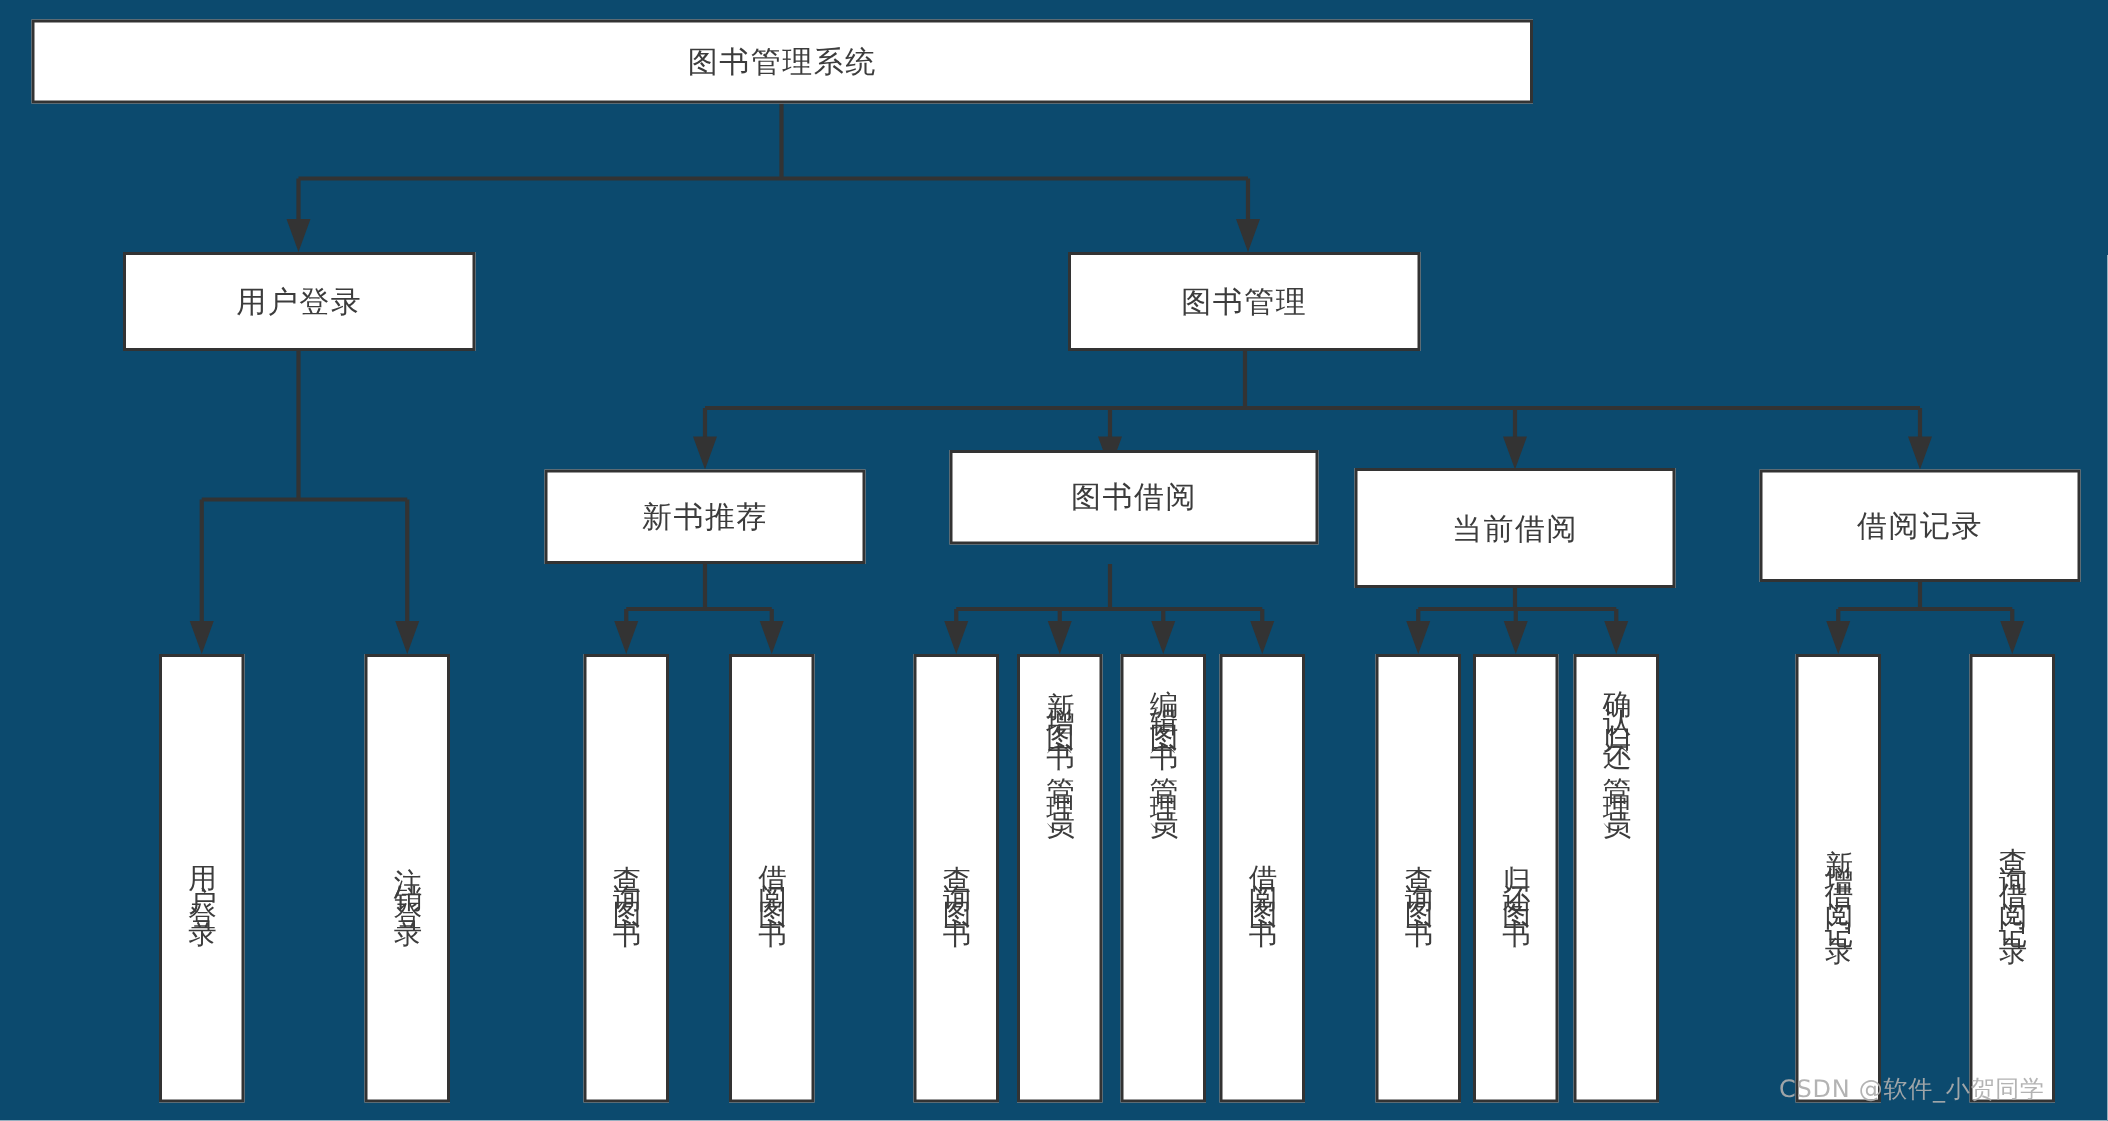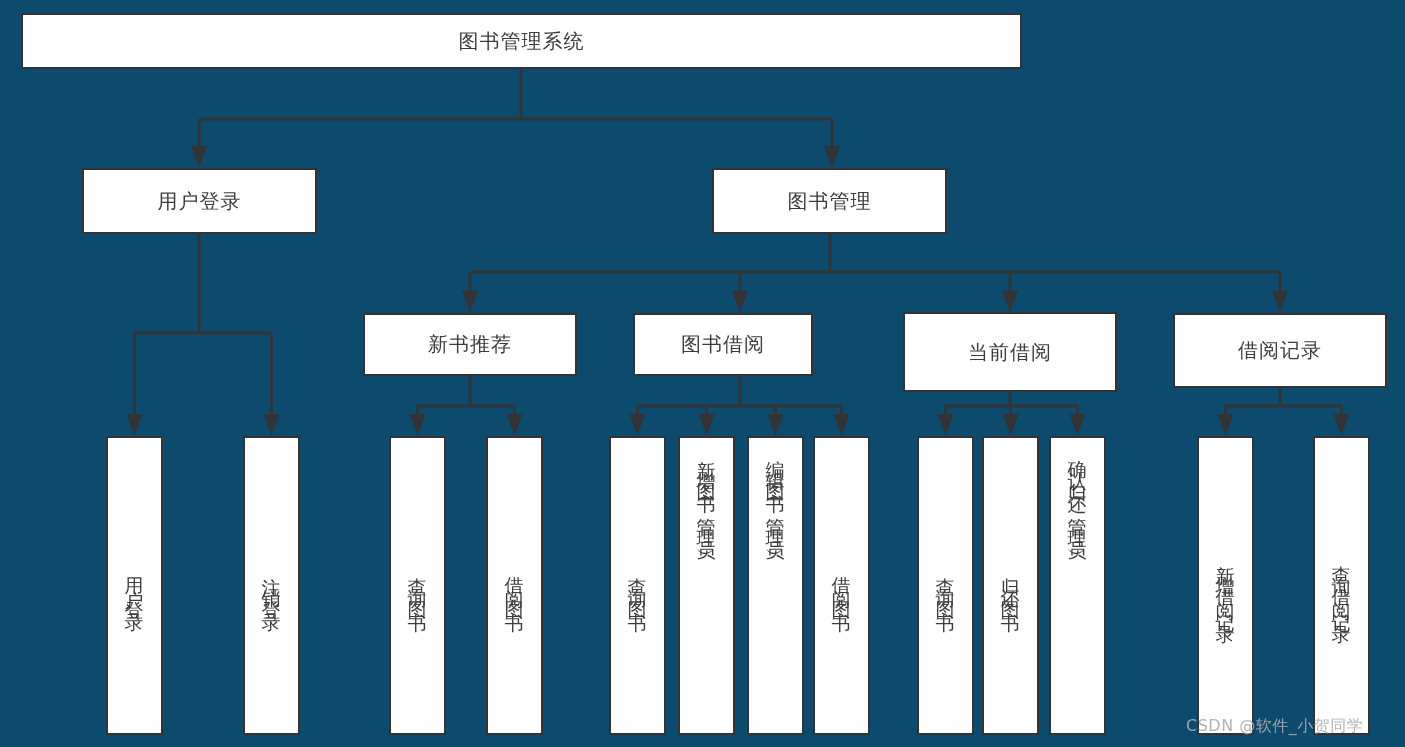--- a/index.html
+++ b/index.html
@@ -78,7 +78,7 @@
   <div class="node" style="left:712px;top:168px;width:235px;height:66px;">图书管理</div>
 
   <div class="node" style="left:363px;top:313px;width:214px;height:63px;">新书推荐</div>
-  <div class="node" style="left:633px;top:313px;width:180px;height:63px;">图书借阅</div>
+  <div class="node" style="left:633px;top:300px;width:246px;height:63px;">图书借阅</div>
   <div class="node" style="left:903px;top:312px;width:214px;height:80px;">当前借阅</div>
   <div class="node" style="left:1173px;top:313px;width:214px;height:75px;">借阅记录</div>
 

